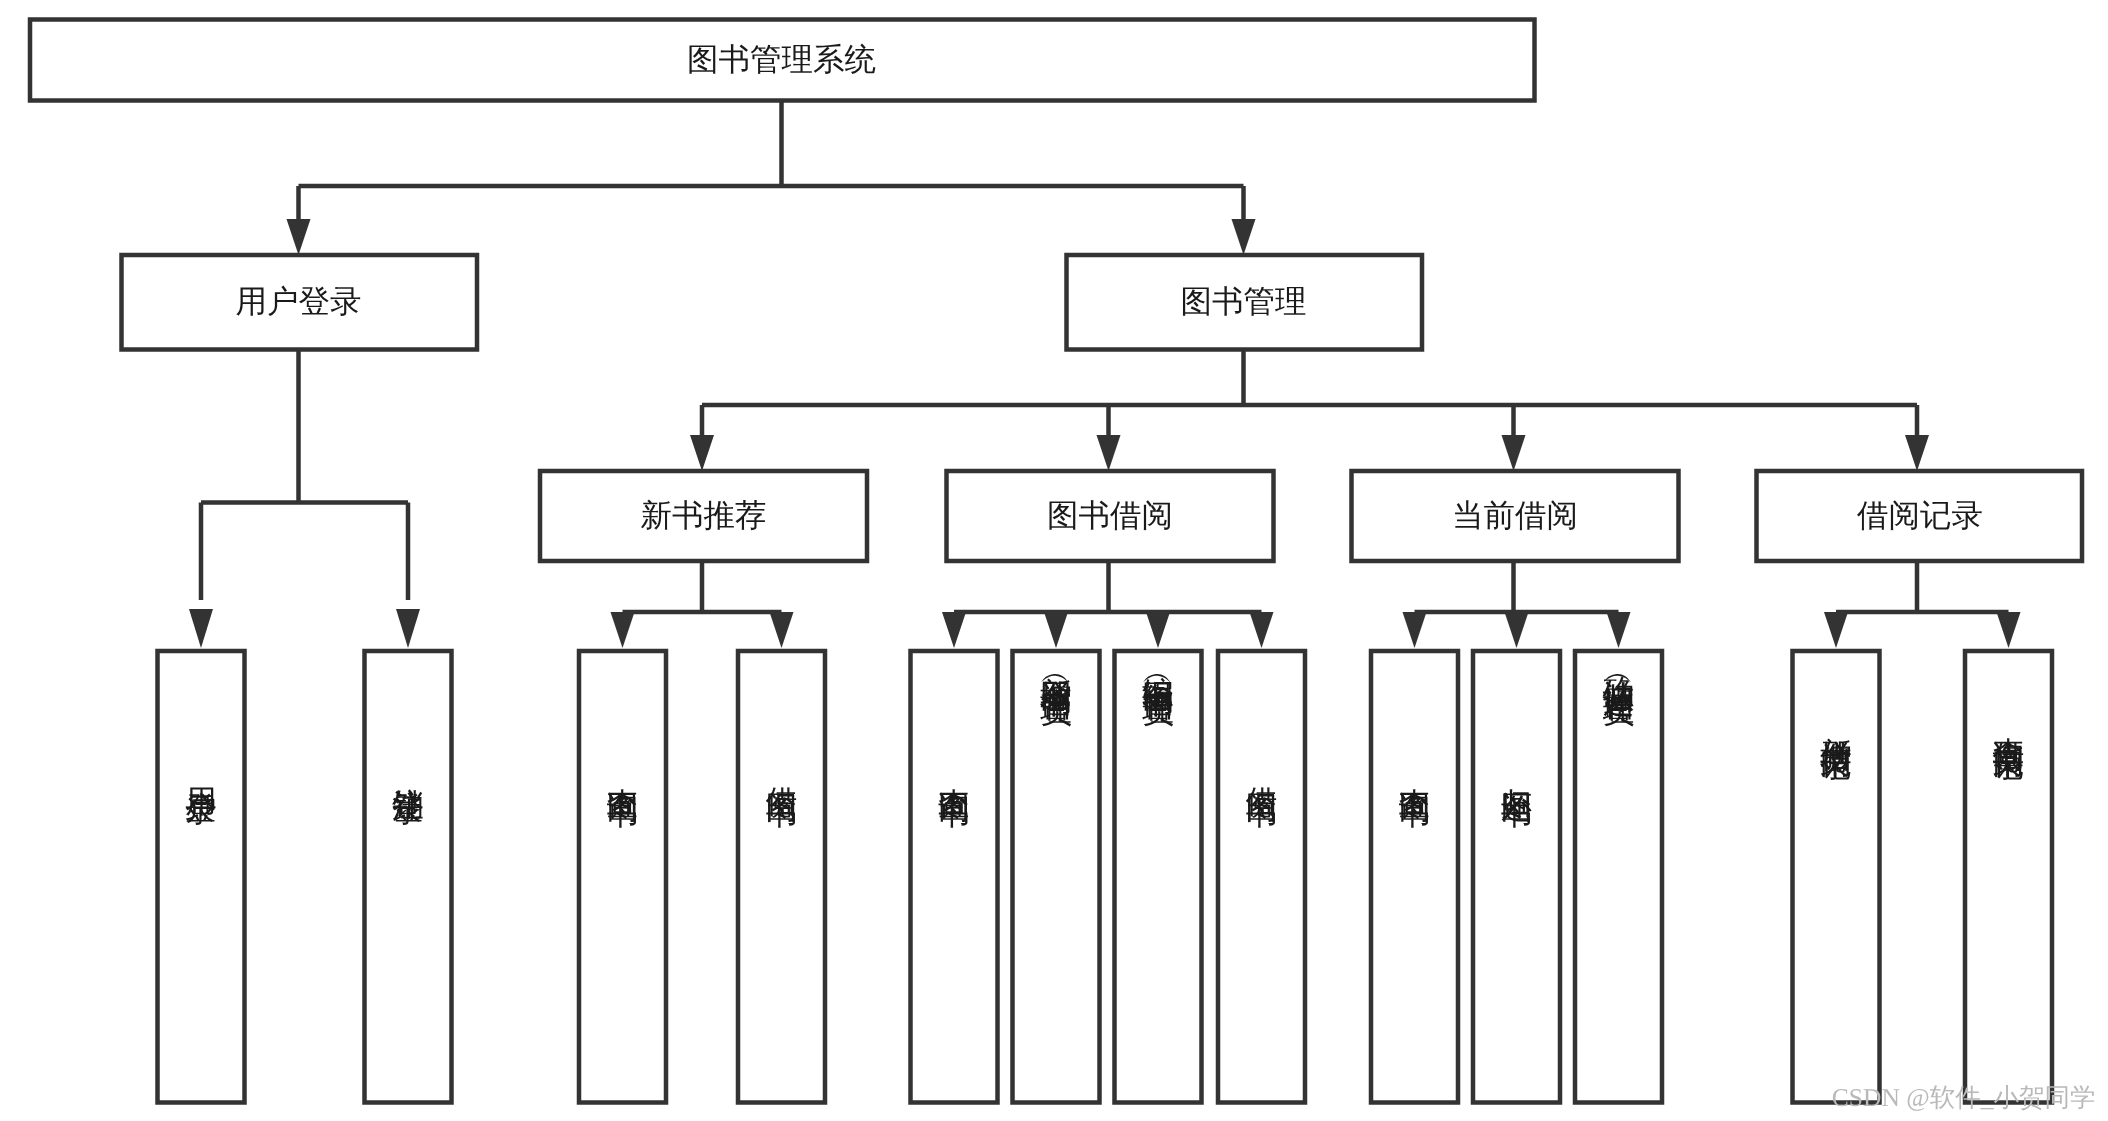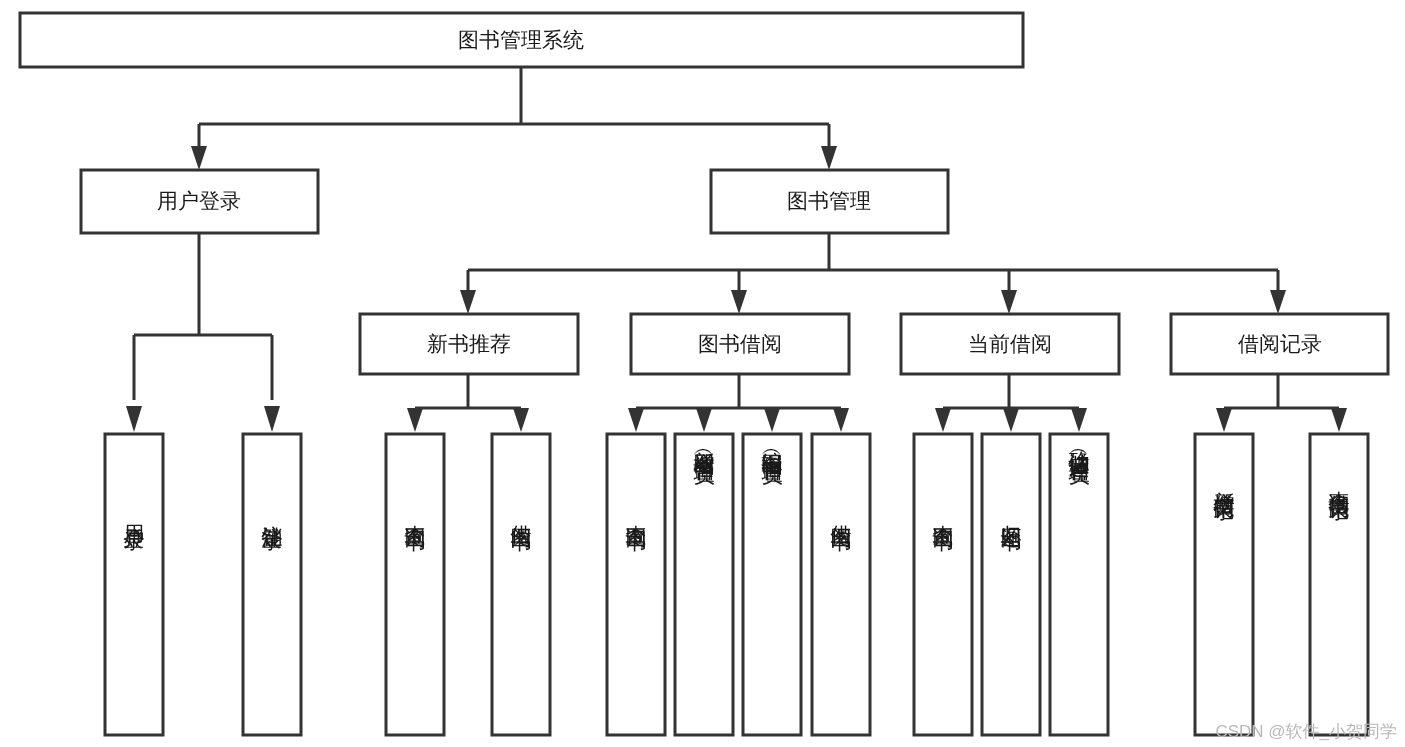--- a/index.html
+++ b/index.html
@@ -59,7 +59,7 @@
     position: absolute;
     right: 8px;
     bottom: 4px;
-    font-family: Liberation Sans, sans-serif;
+    font-family: Liberation Serif, serif;
     font-size: 17px;
     color: #b9b9b9;
     white-space: nowrap;

